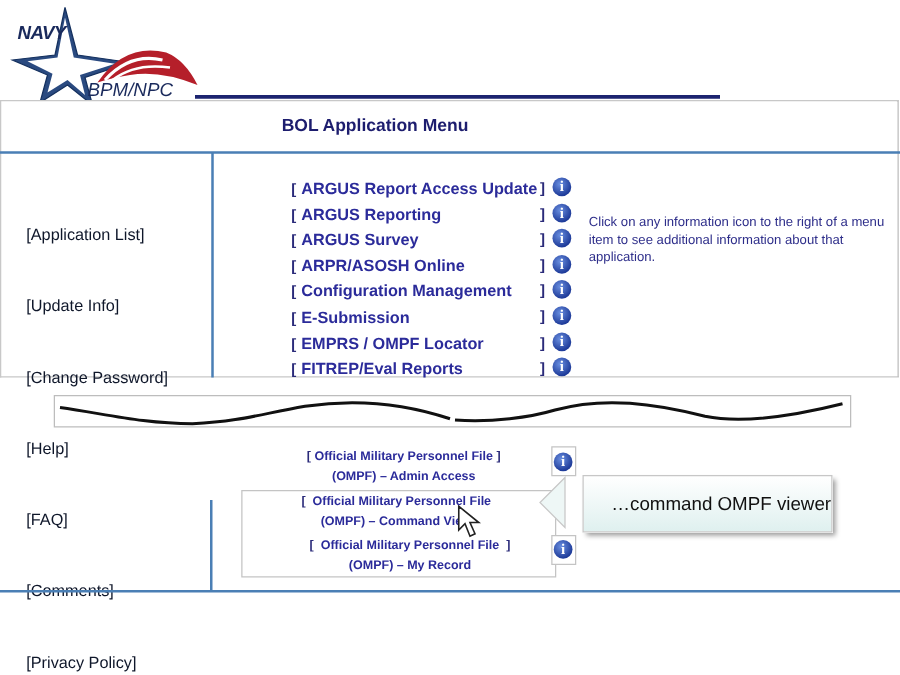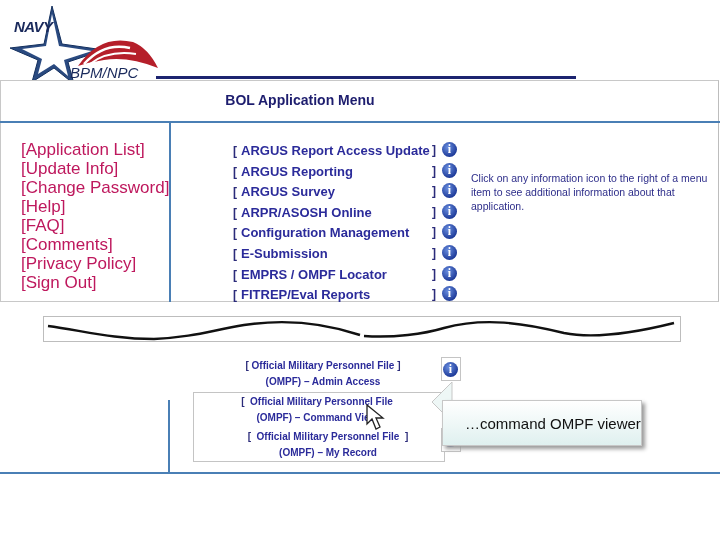--- a/index.html
+++ b/index.html
@@ -17,7 +17,7 @@
   .hrule-top { position:absolute; left:0; top:121px; width:720px; height:2px; background:#4a7fb5; }
   .vrule-top { position:absolute; left:169px; top:122px; width:2px; height:180px; background:#4a7fb5; }
   .side { position:absolute; left:21px; top:140px; }
-  .side a { display:block; color:#be185d; font-size:17px; line-height:19px; text-decoration:none; }
+  .side a { display:block; color:#0f172a; font-size:13px; line-height:19px; text-decoration:none;margin-top:38px; }
   .apps { position:absolute; left:209px; top:143px; }
   .app-row { position:relative; height:20.6px; width:250px; }
   .app-row .lbl { position:absolute; left:0; top:0; font-weight:bold; font-size:13px; color:#2b2b9a; white-space:nowrap;padding-left:24px; }

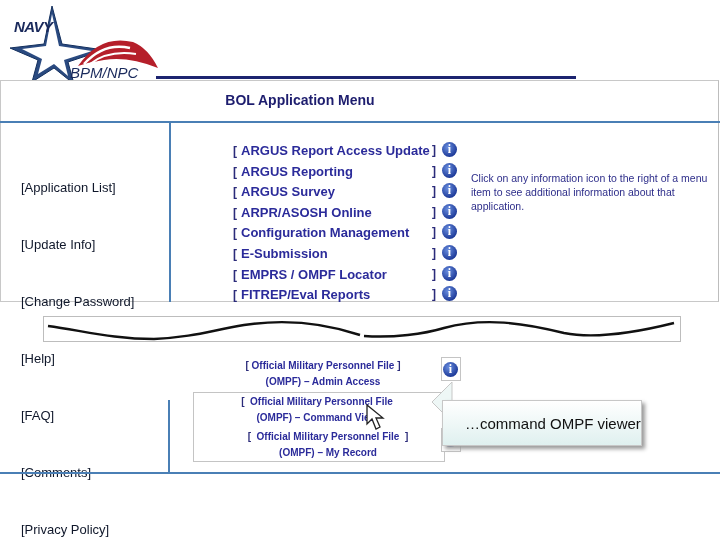--- a/index.html
+++ b/index.html
@@ -38,9 +38,9 @@
   .ompf-box { position:absolute; left:193px; top:392px; width:250px; height:68px; border:1px solid #c4c4c4; background:#fff; }
   .info-tab { position:absolute; width:18px; height:22px; border:1px solid #c4c4c4; background:#fff; }
   .callout { position:absolute; left:430px; top:380px; }
-  .callout-body { position:absolute; left:12px; top:0; width:198px; height:44px;
+  .callout-body { position:absolute; left:36px; top:0; width:198px; height:44px;
                   background:linear-gradient(#ffffff, #dff0ef); border:1px solid #c7c7c7;
-                  box-shadow:3px 3px 4px #9a9a9a;margin-top:20px; }
+                  box-shadow:3px 3px 4px #9a9a9a; }
   .callout-text { position:absolute; left:22px; top:14px; font-size:15px; color:#111; white-space:nowrap; }
   .callout-arrow { position:absolute; left:0; top:0; }
   .cursor { position:absolute; left:366px; top:404px; }

